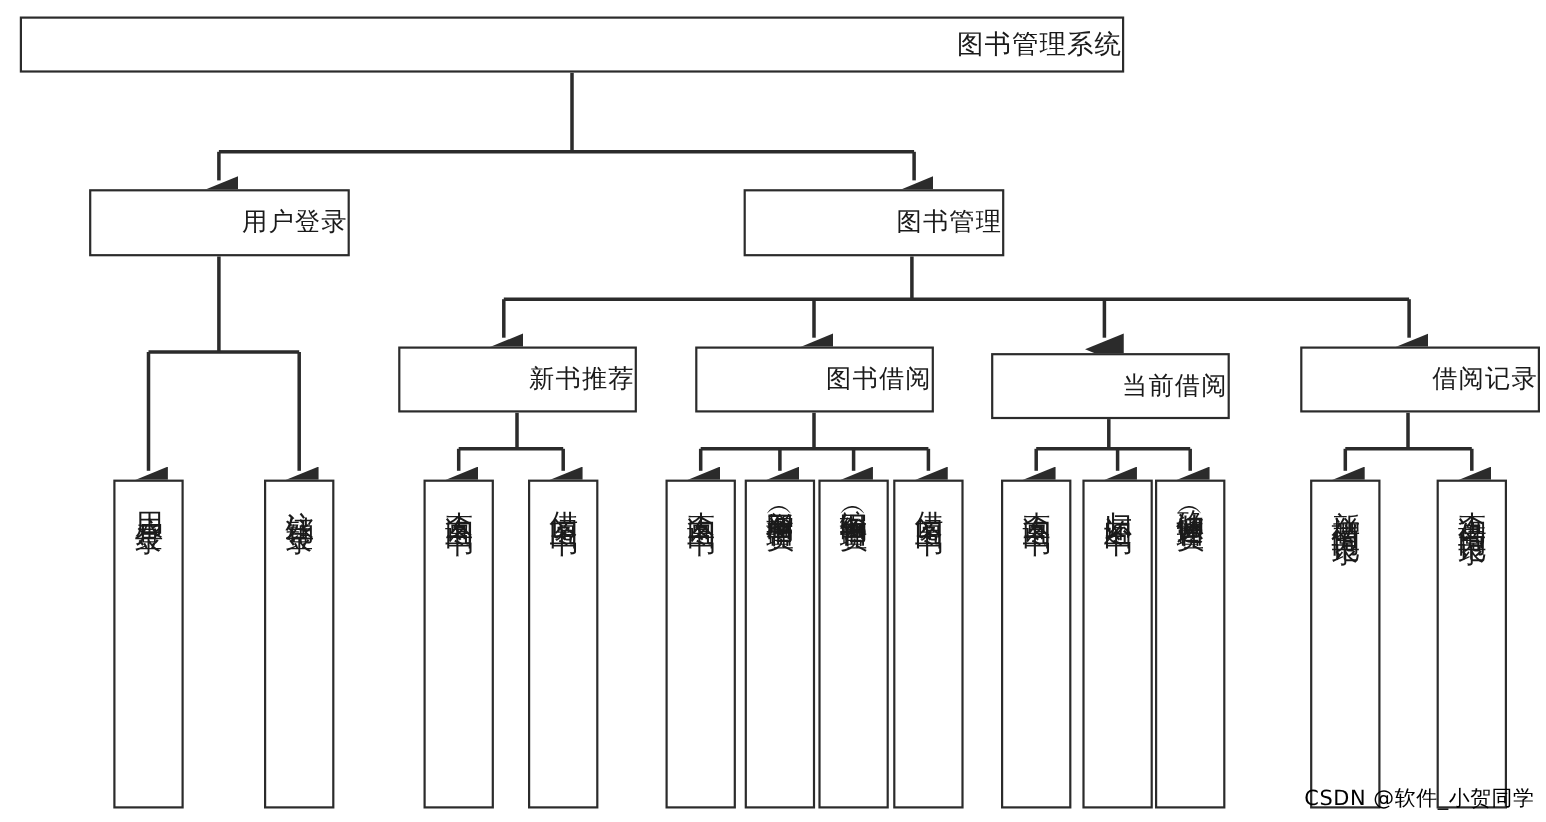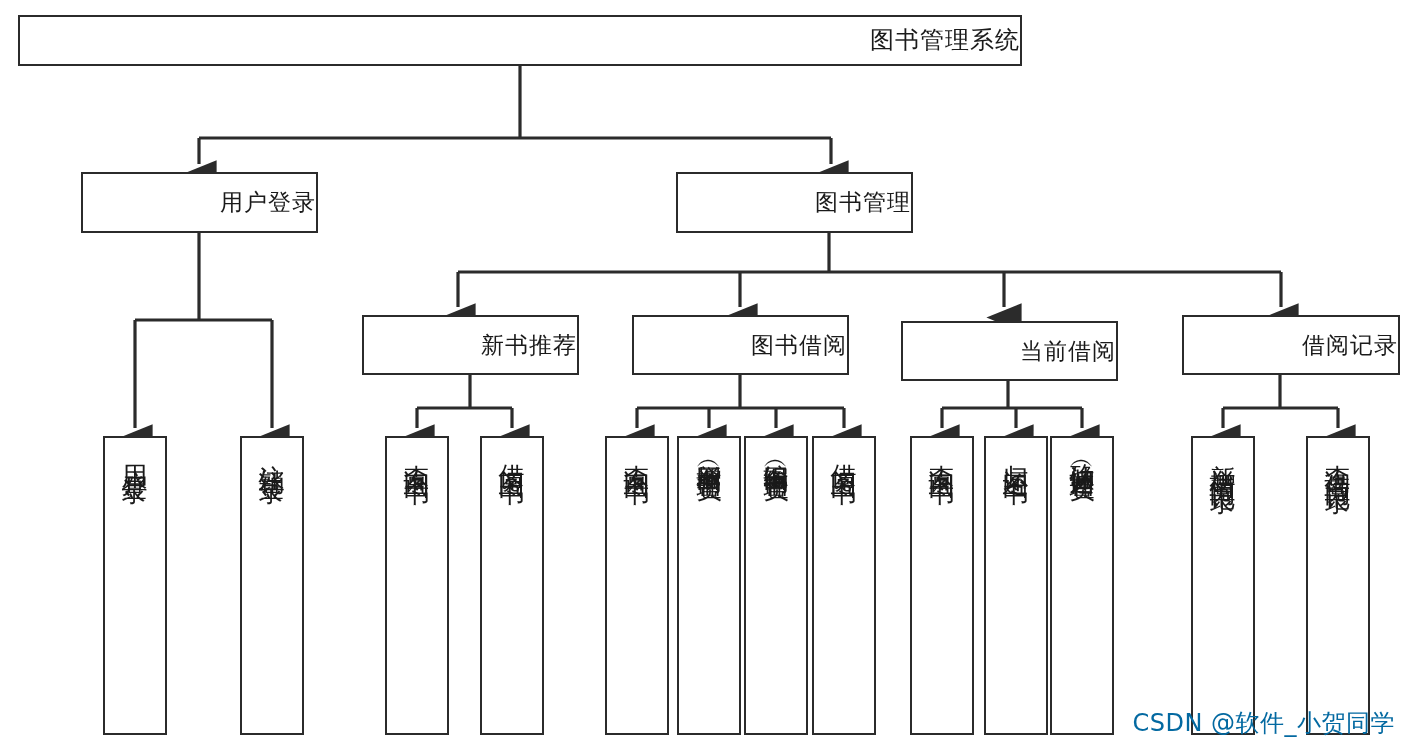--- a/index.html
+++ b/index.html
@@ -73,8 +73,8 @@
     position: absolute;
     right: 10px;
     bottom: 8px;
-    font-size: 24px;
-    color: #0369a1;
+    font-size: 19px;
+    color: #000000;
     letter-spacing: 0.5px;
     z-index: 5;
     white-space: nowrap;

